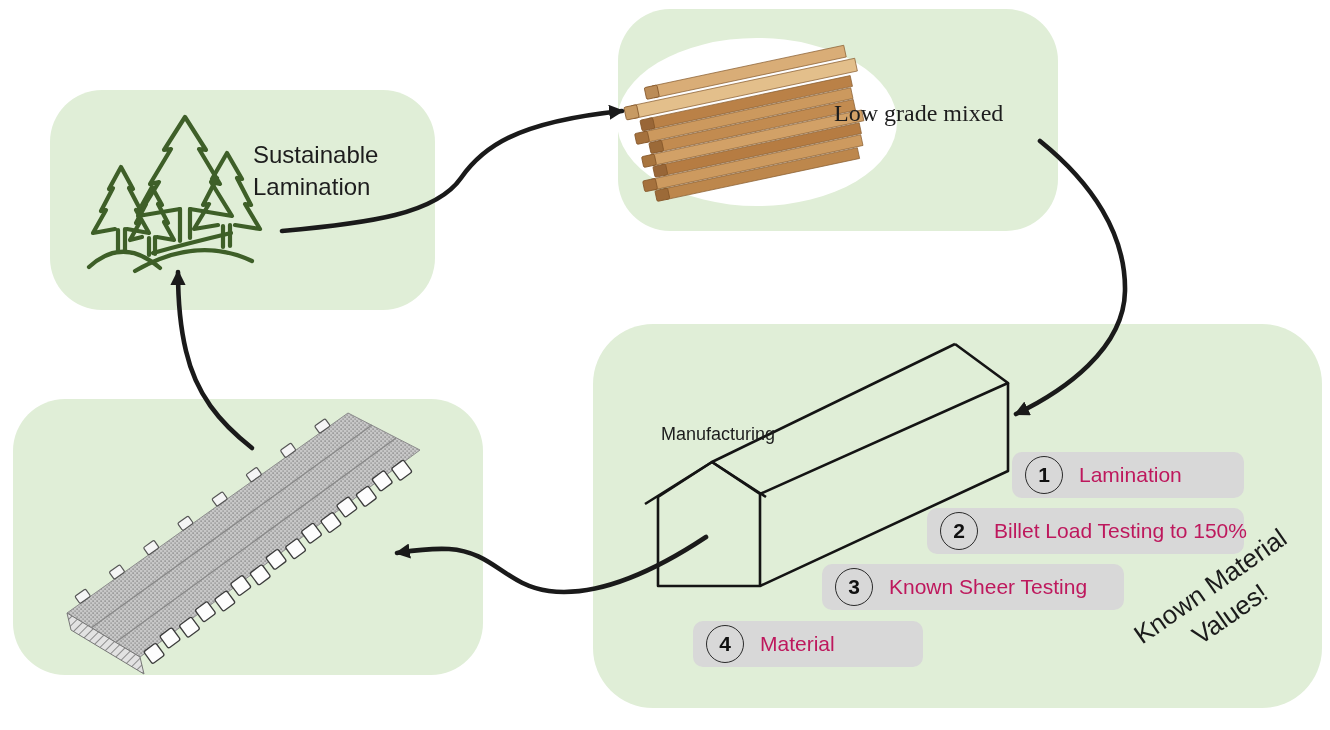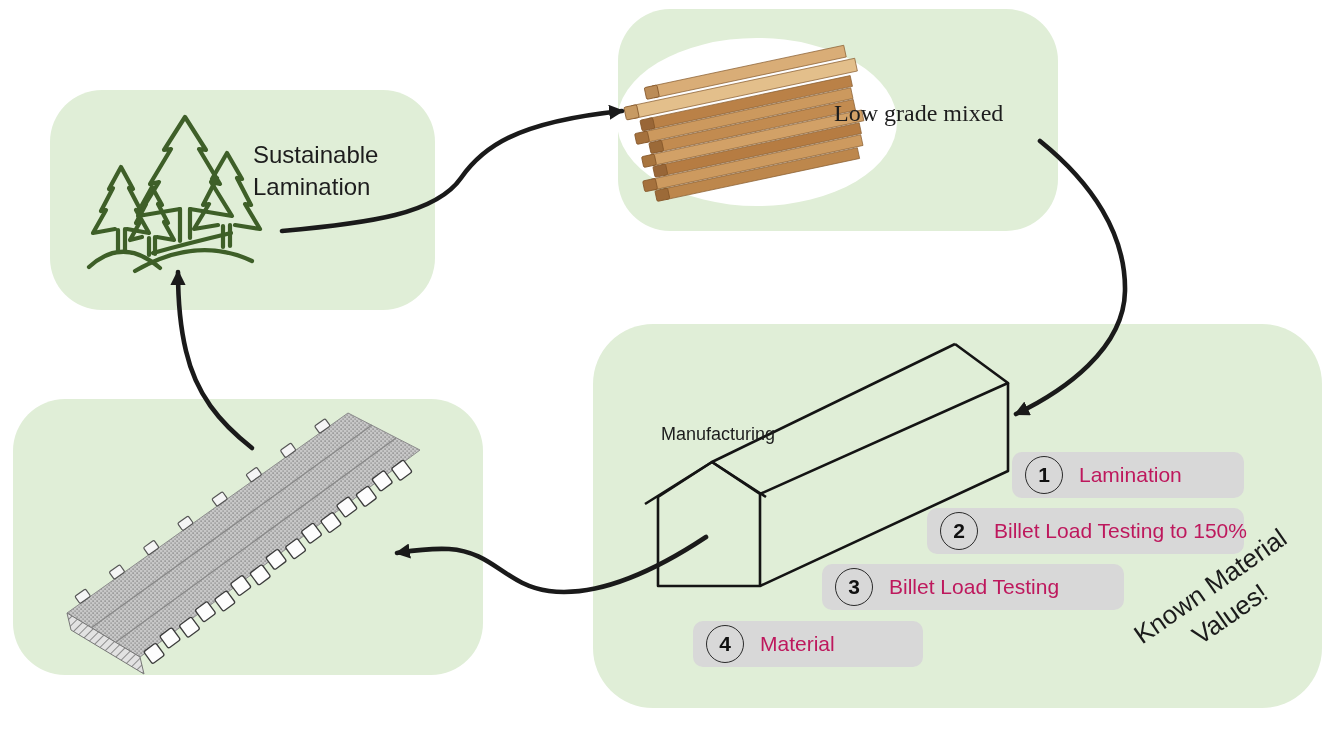--- a/index.html
+++ b/index.html
@@ -201,7 +201,7 @@
   </div>
   <div class="step" id="step-3">
     <span class="step-circle">3</span>
-    <span class="step-label">Billet Load Testing</span>
+    <span class="step-label">Known Sheer Testing</span>
   </div>
   <div class="step" id="step-4">
     <span class="step-circle">4</span>

